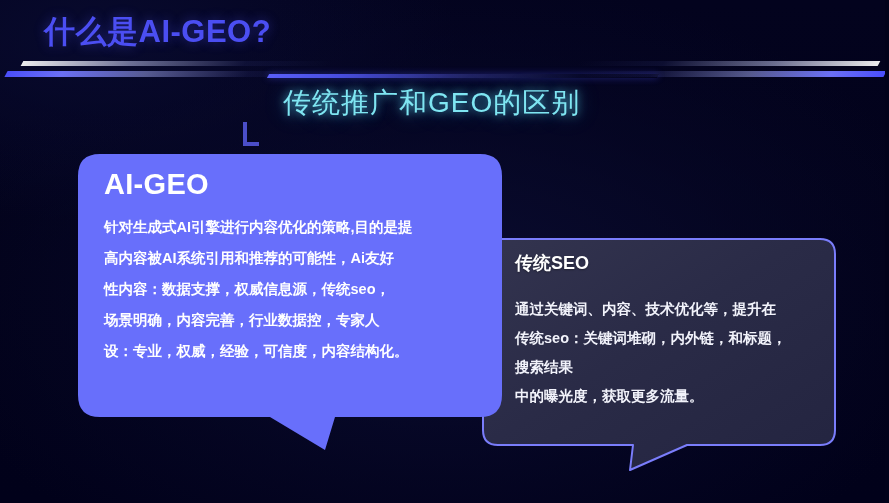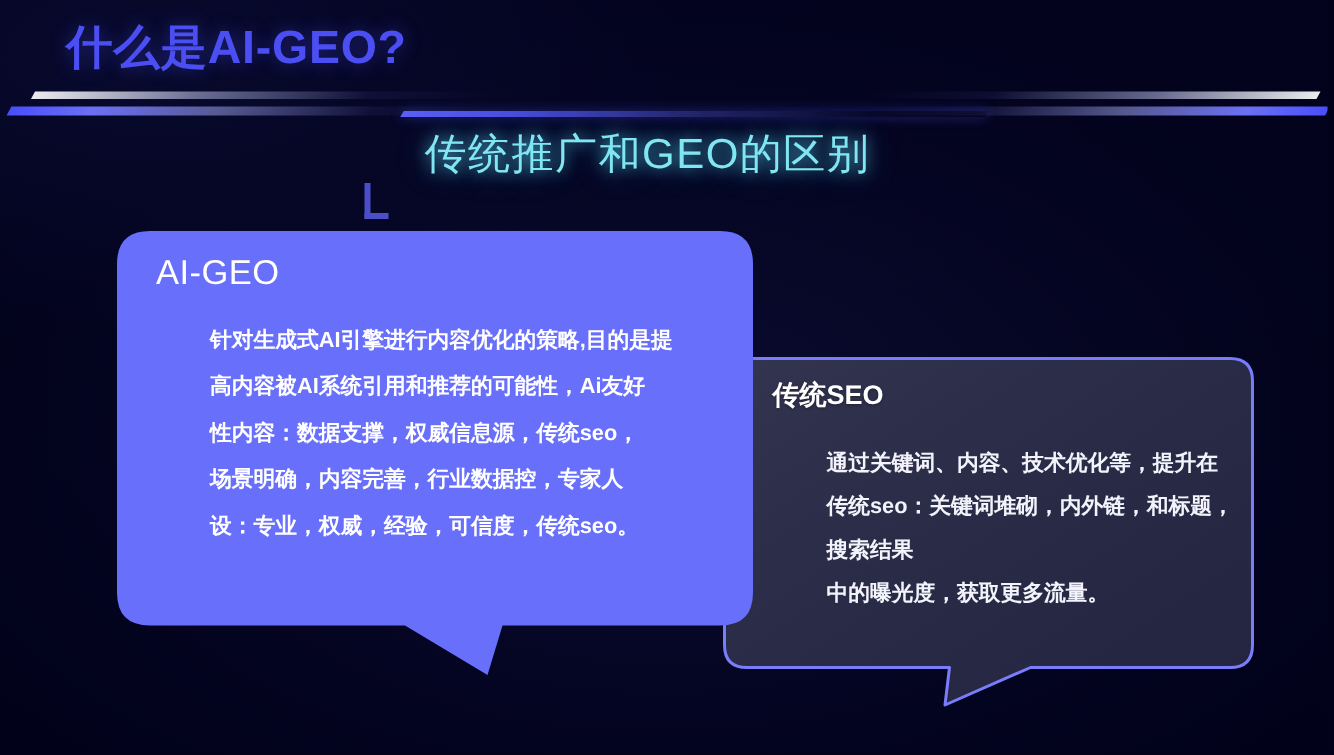--- a/index.html
+++ b/index.html
@@ -120,8 +120,8 @@
   #bubble-geo .b-title {
     position: absolute;
     left: 26px; top: 14px;
-    font-size: 23px;
-    font-weight: 400;
+    font-size: 29px;
+    font-weight: 700;
     color: #ffffff;
     white-space: nowrap;
     letter-spacing: 0.3px;

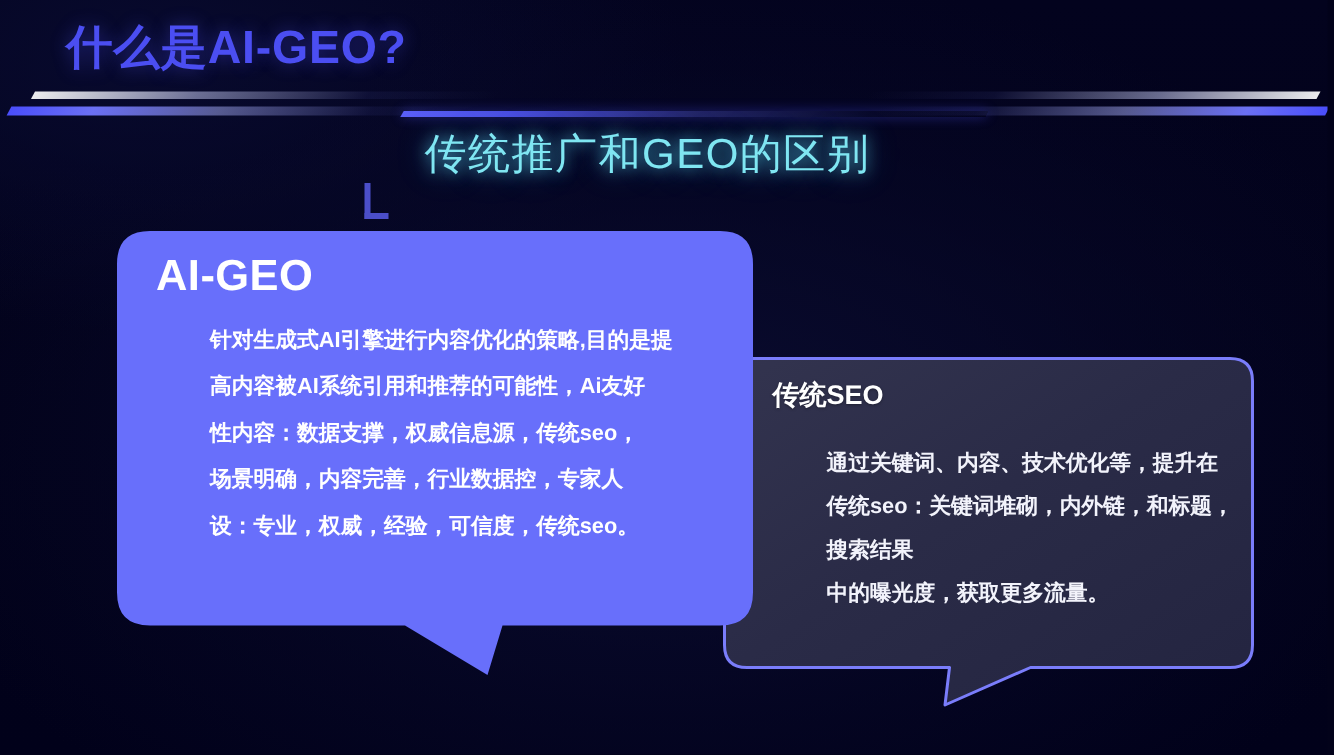--- a/index.html
+++ b/index.html
@@ -135,7 +135,7 @@
     line-height: 31px;
     color: #ffffff;
   }
-  .b-body div { white-space: nowrap; margin-left: 36px; }
+  .b-body div { white-space: nowrap; }
 </style>
 </head>
 <body>

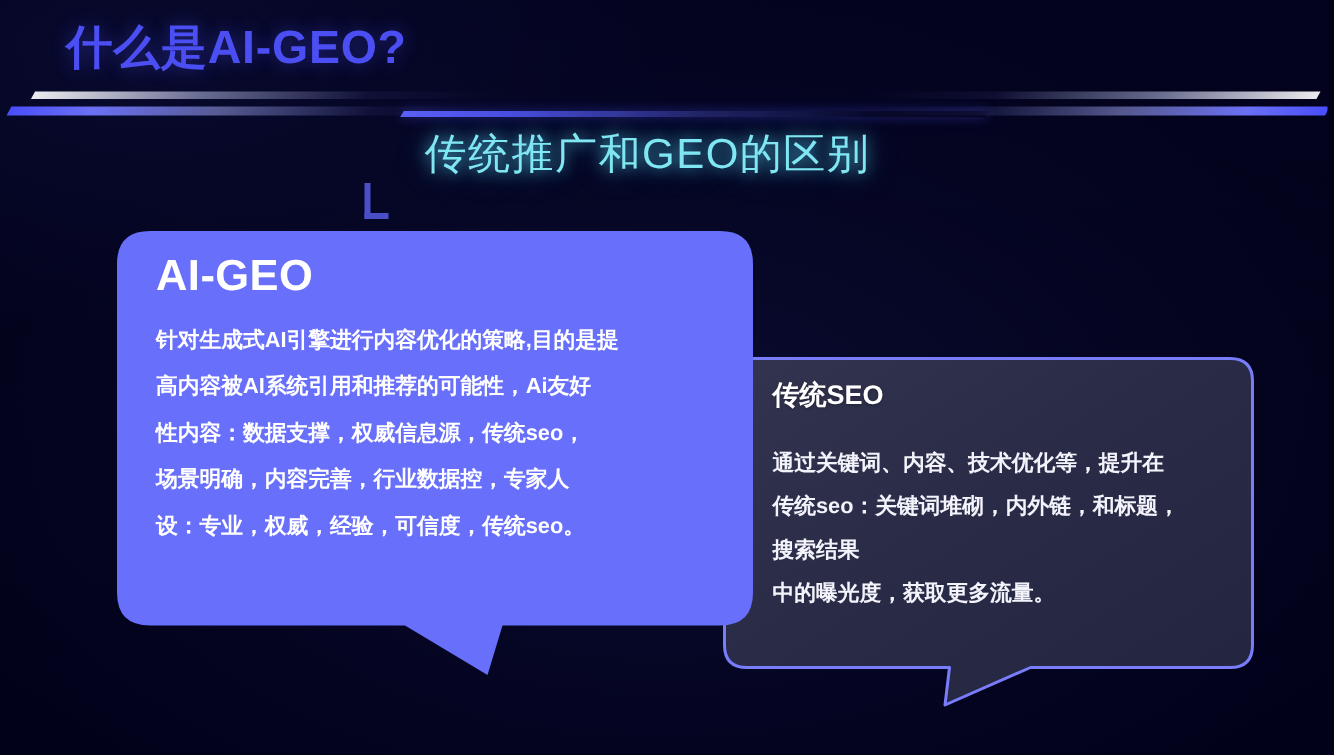--- a/index.html
+++ b/index.html
@@ -186,7 +186,7 @@
         <div>高内容被AI系统引用和推荐的可能性，Ai友好</div>
         <div>性内容：数据支撑，权威信息源，传统seo，</div>
         <div>场景明确，内容完善，行业数据控，专家人</div>
-        <div>设：专业，权威，经验，可信度，传统seo。</div>
+        <div>设：专业，权威，经验，可信度，内容结构化。</div>
       </div>
     </div>
   </div>

